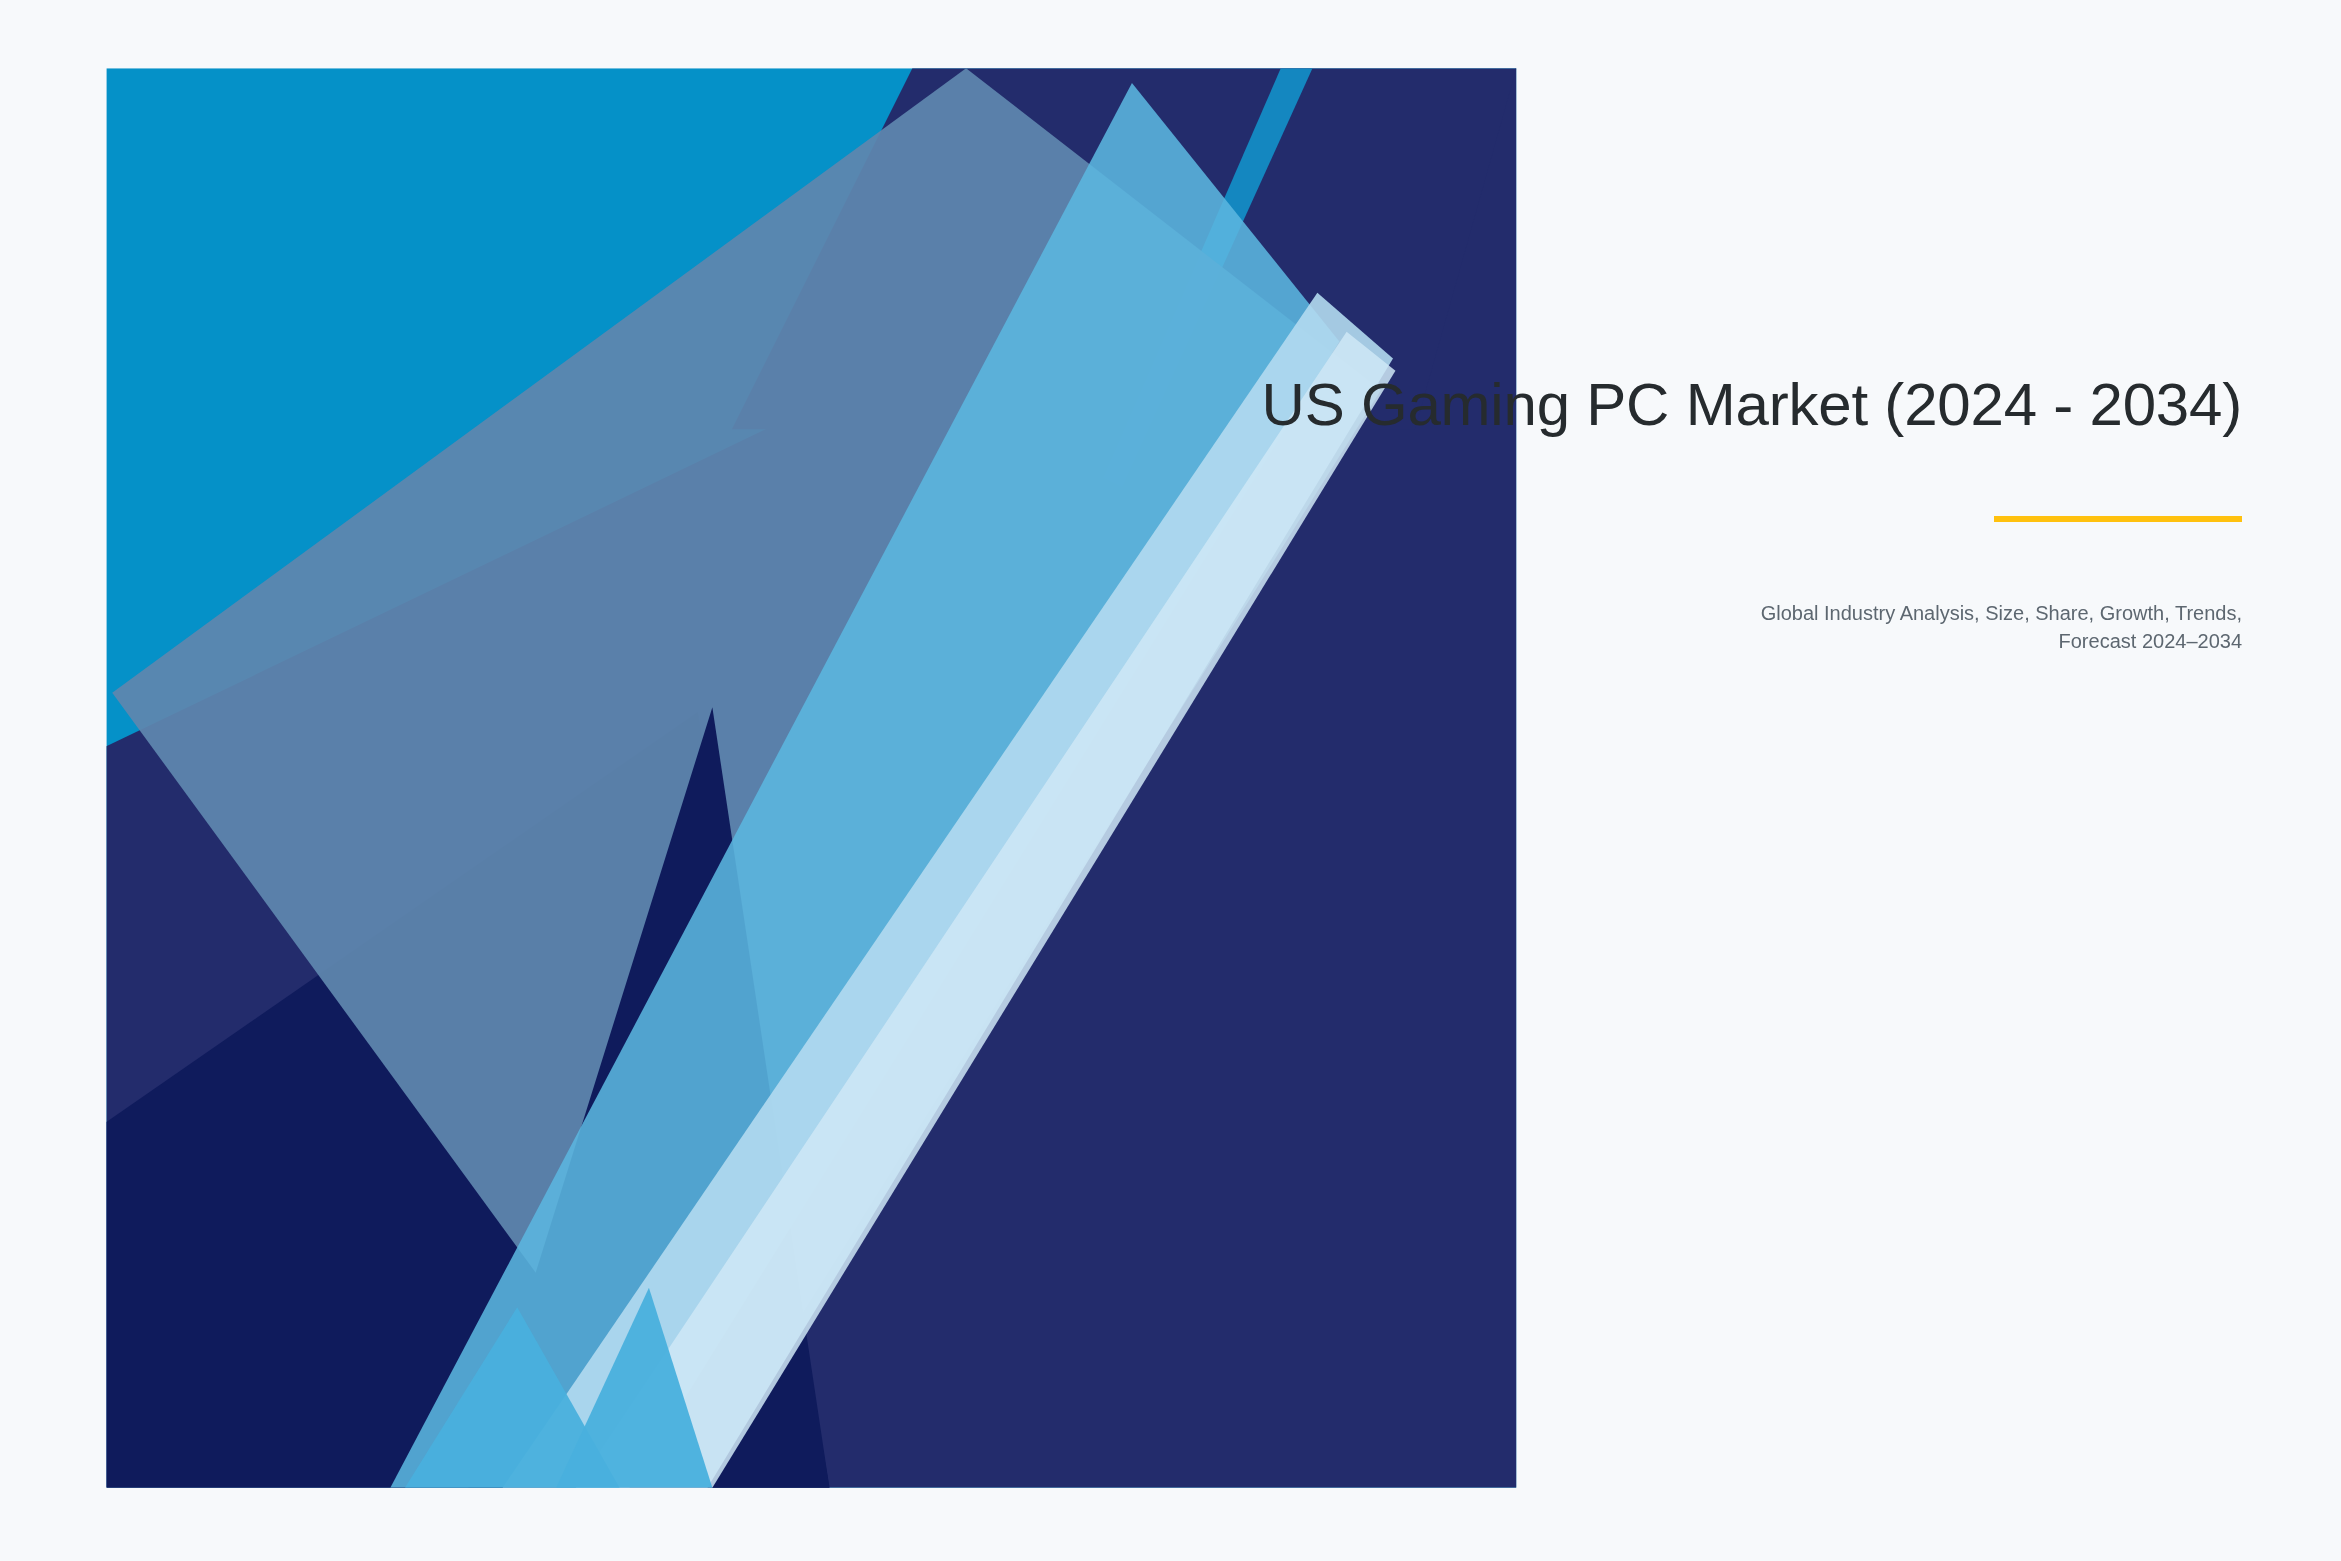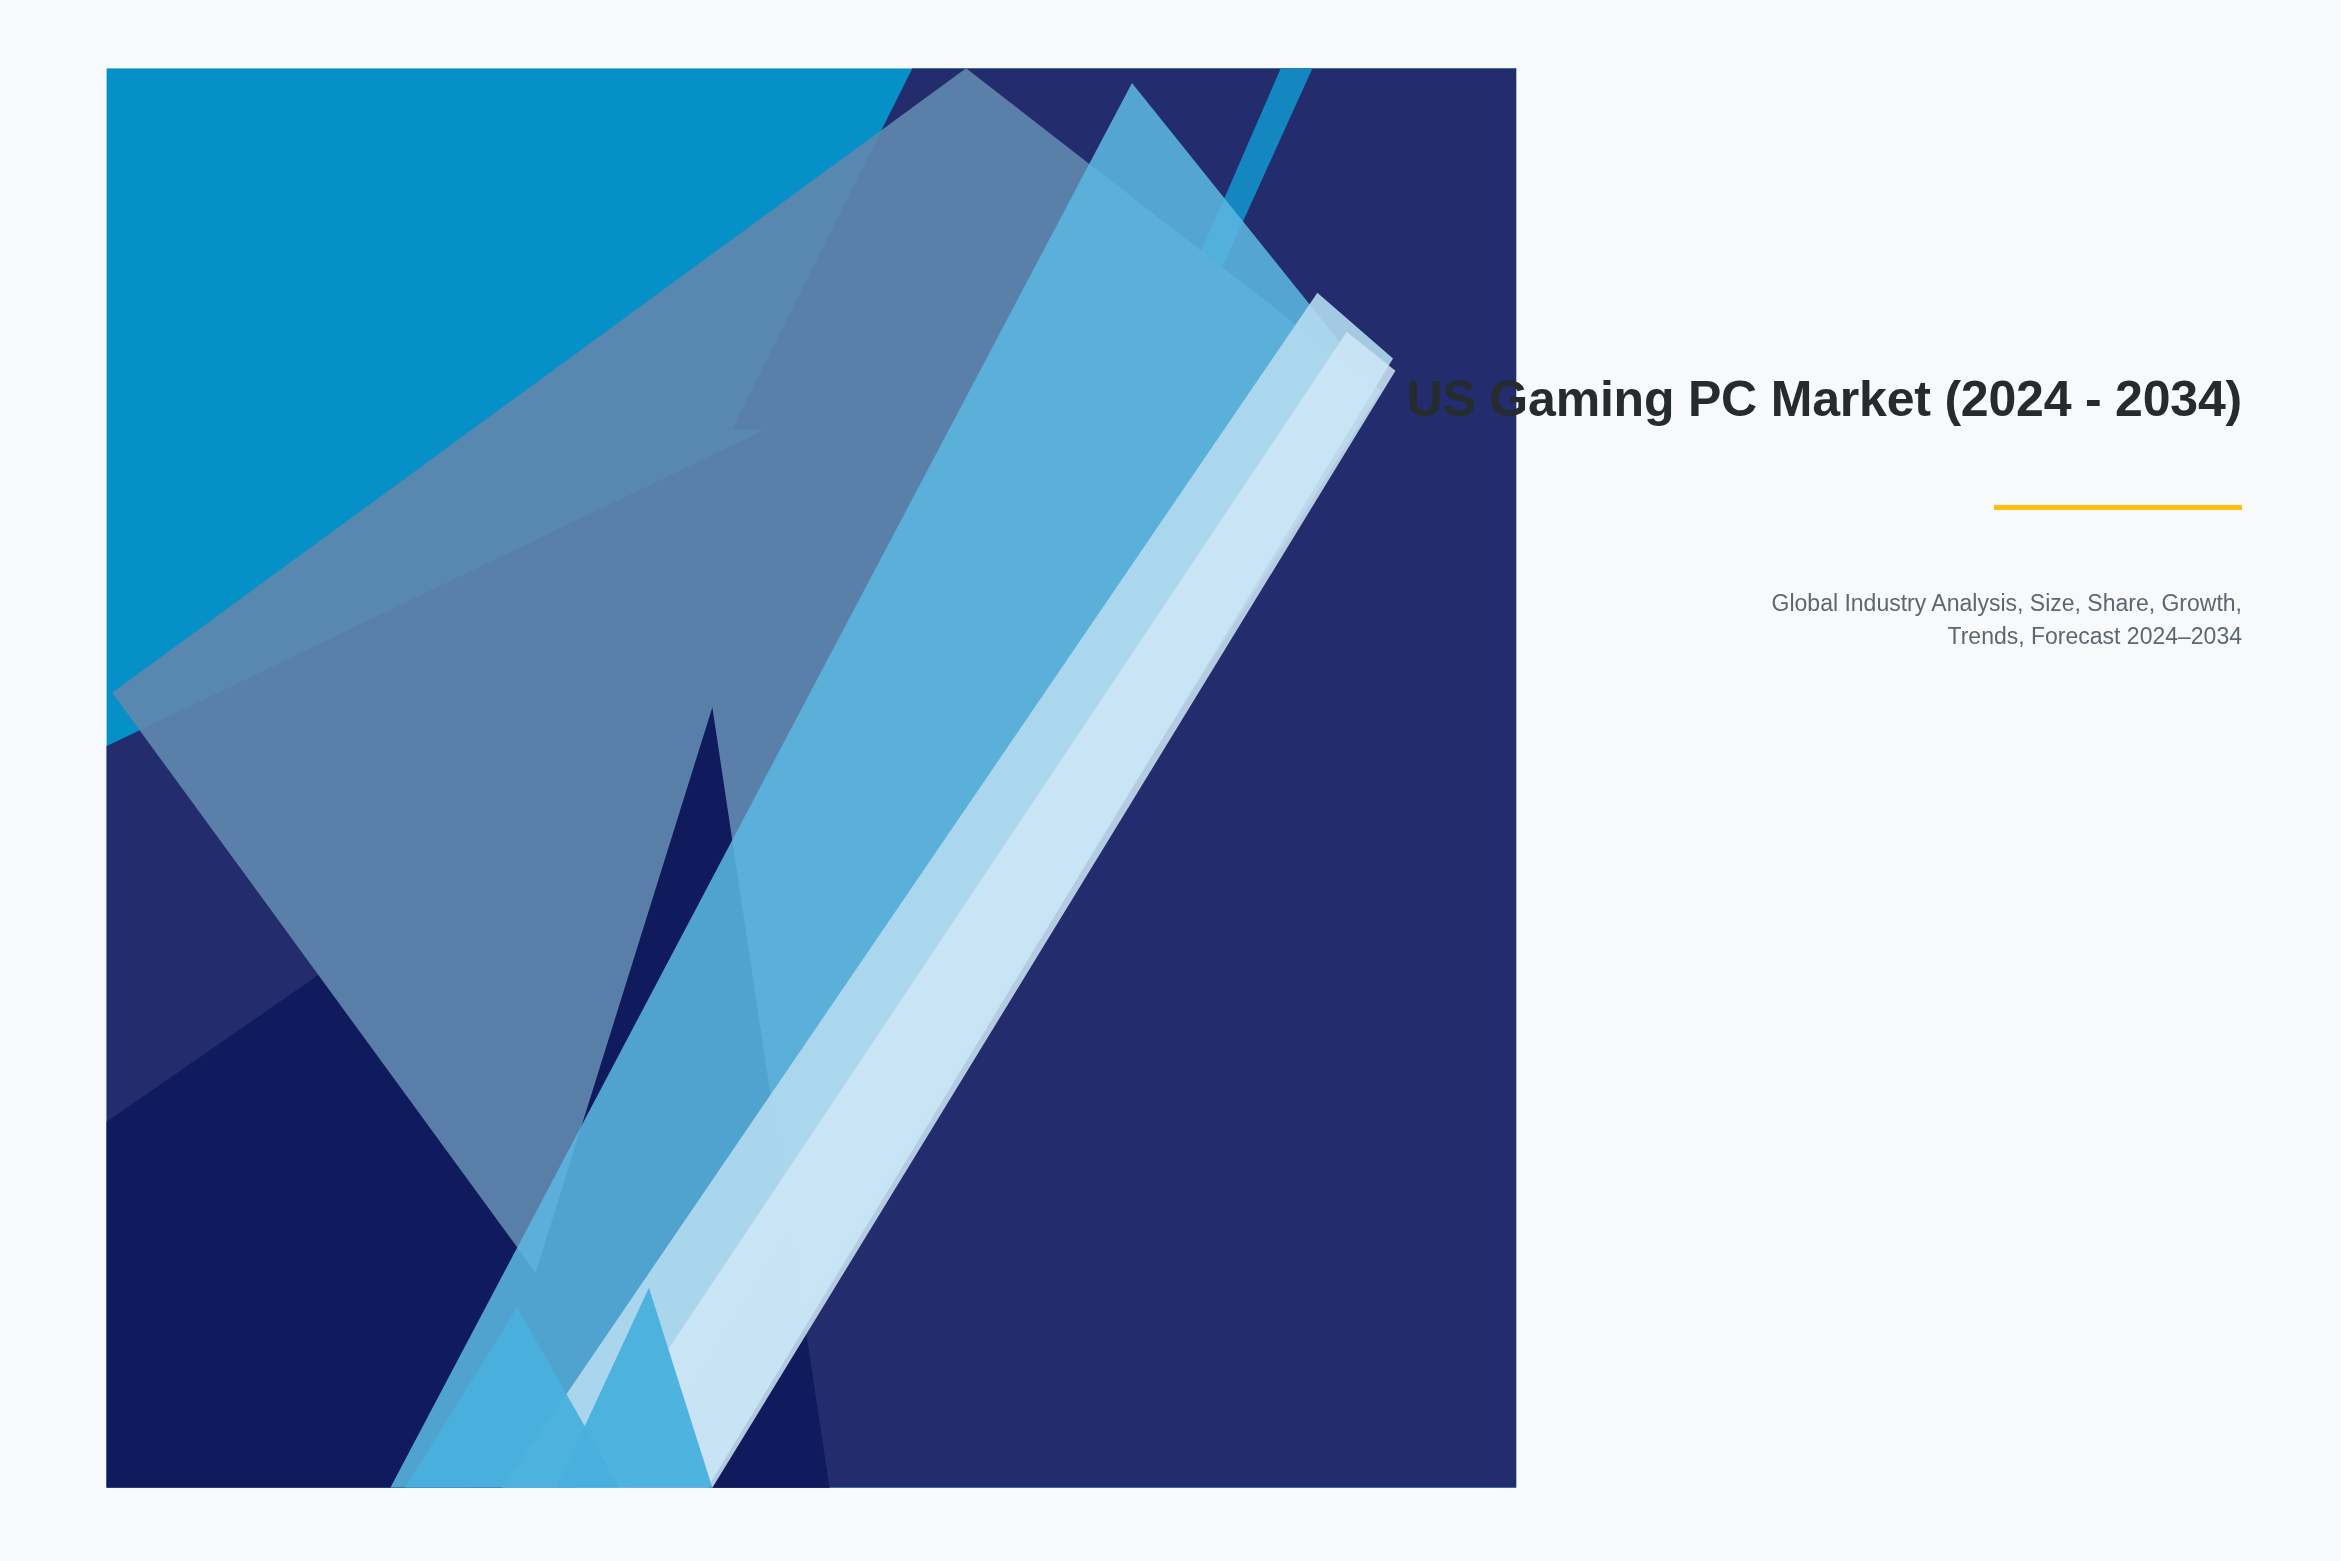--- a/index.html
+++ b/index.html
@@ -40,9 +40,9 @@
   }
 
   #page-title {
-    font-size: 50px;
+    font-size: 60px;
     line-height: 1.12;
-    font-weight: 700;
+    font-weight: 400;
     color: #262b2e;
     letter-spacing: -0.2px;
     margin: 0;

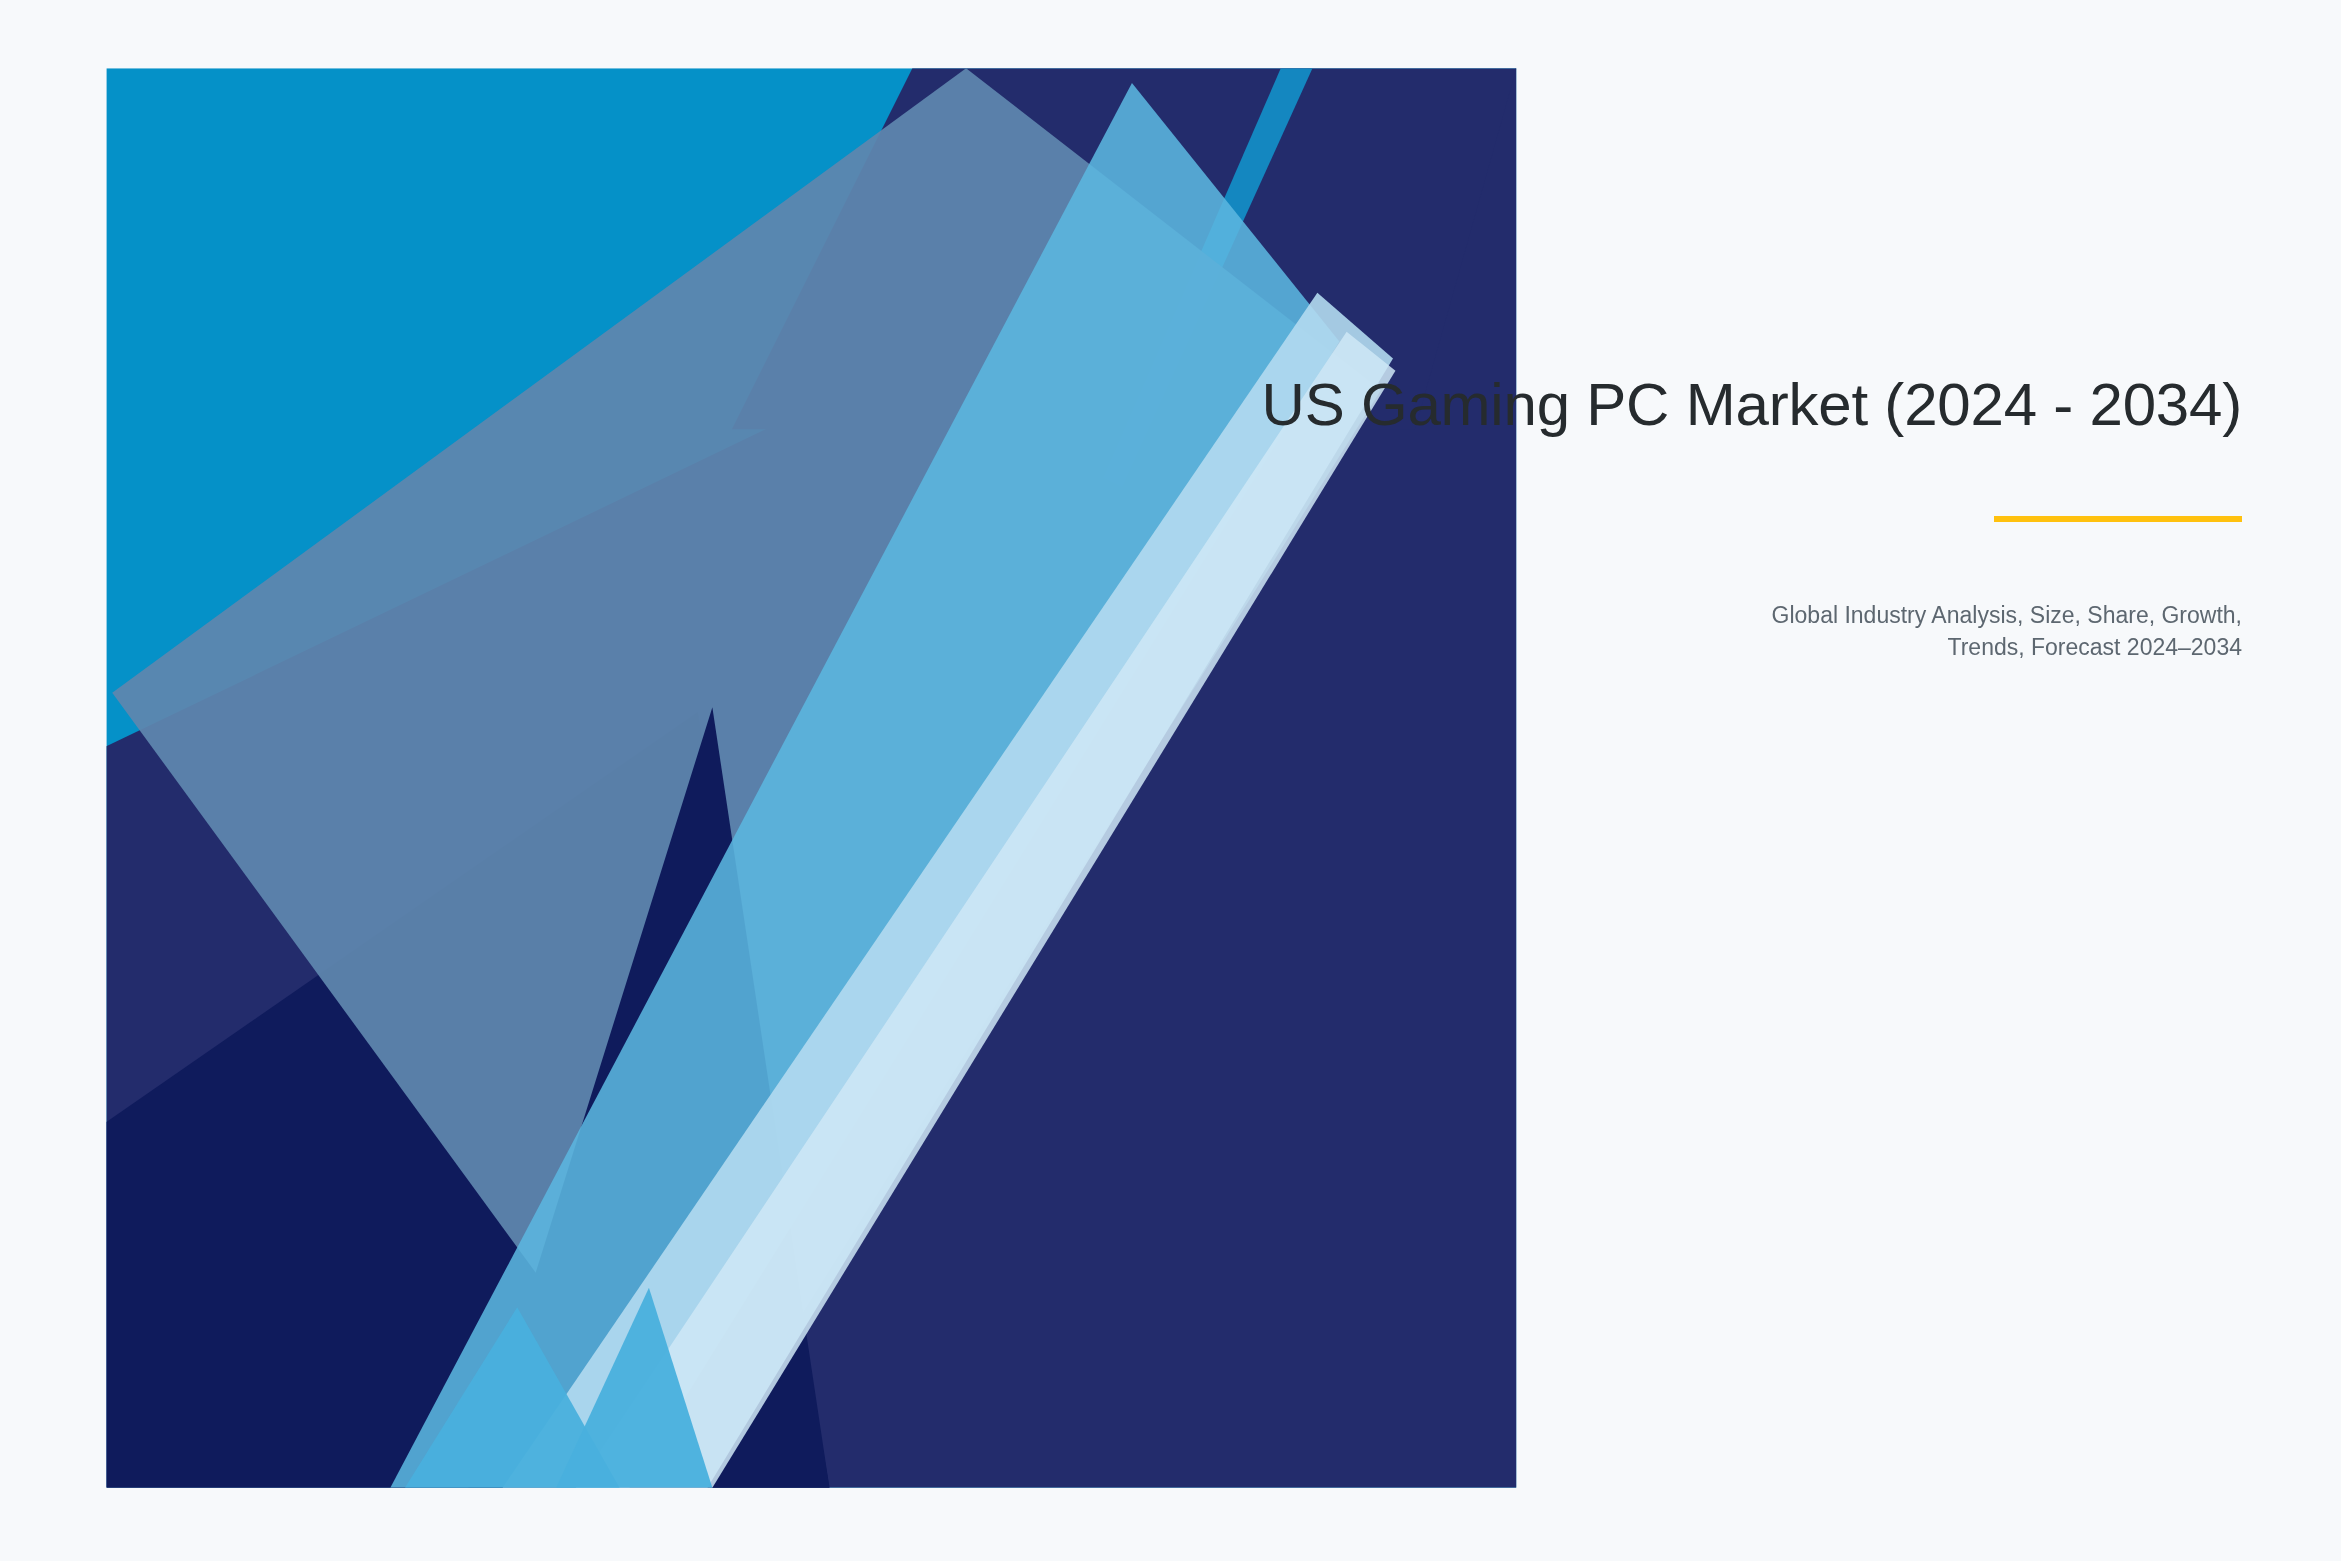--- a/index.html
+++ b/index.html
@@ -61,7 +61,7 @@
   #page-subtitle {
     margin: 0;
     margin-top: 77px;
-    font-size: 23px;
+    font-size: 20px;
     line-height: 1.42;
     font-weight: 400;
     color: #5d6770;

